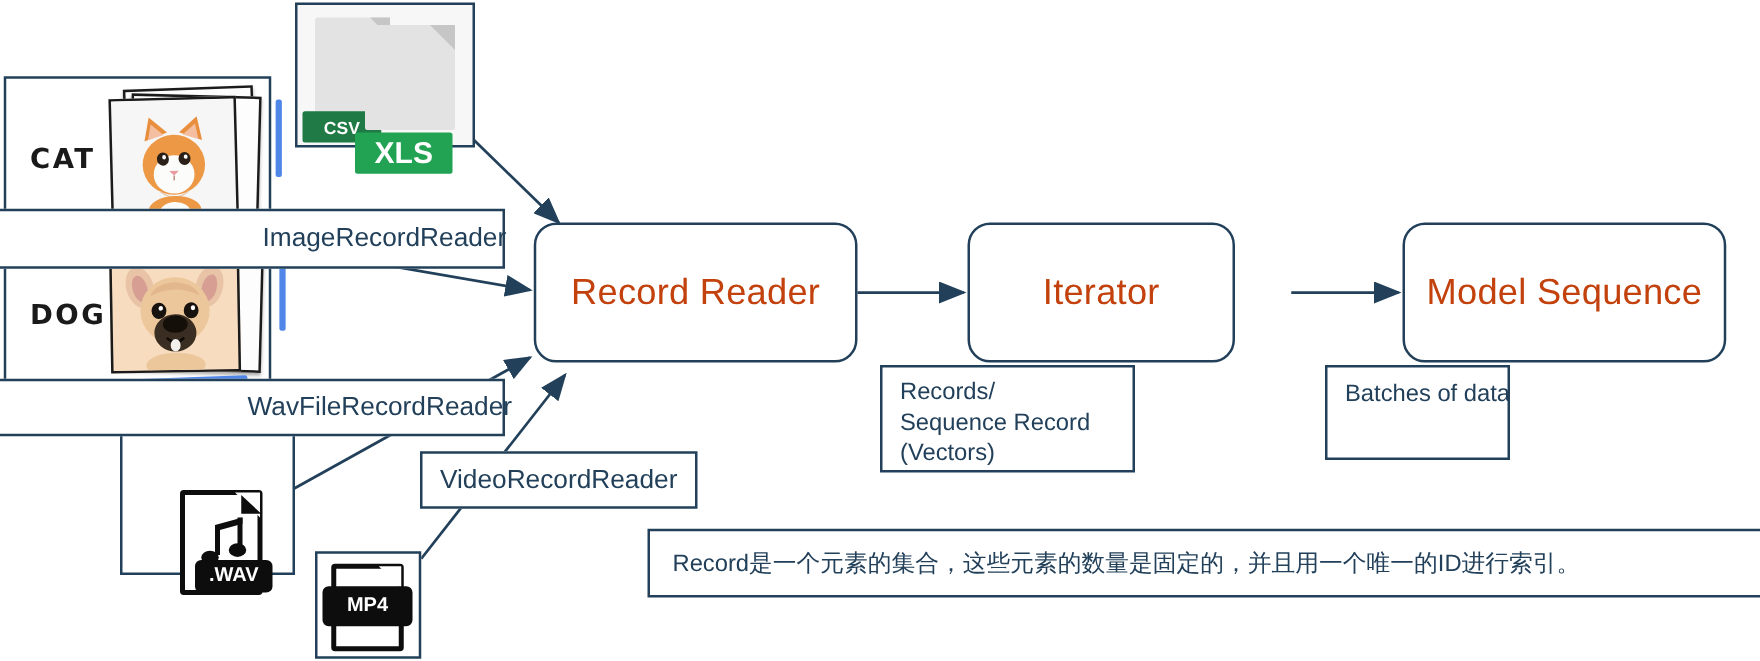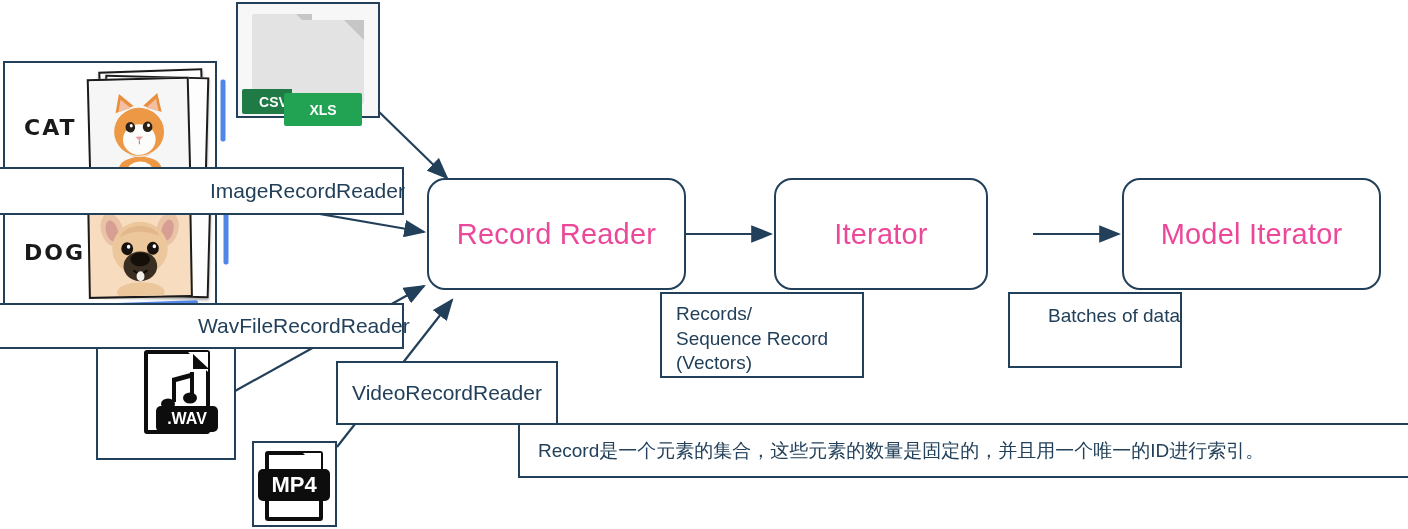--- a/index.html
+++ b/index.html
@@ -276,7 +276,7 @@
 
     <div class="doc-sheet" style="left:54px; top:16px; width:72px; height:84px;"></div>
     <div class="doc-fold" style="left:106px; top:16px; border-left:20px solid transparent; border-top:20px solid #c6c6c6;"></div>
-    <div class="doc-band" style="left:46px; top:41px; width:78px; height:33px; background:#22a353; font-size:14px;">XLS</div>
+    <div class="doc-band" style="left:46px; top:54px; width:78px; height:33px; background:#22a353; font-size:24px;">XLS</div>
   </div>
 
   <div class="plain-box" style="left:96px; top:325px; width:140px; height:135px;"></div>

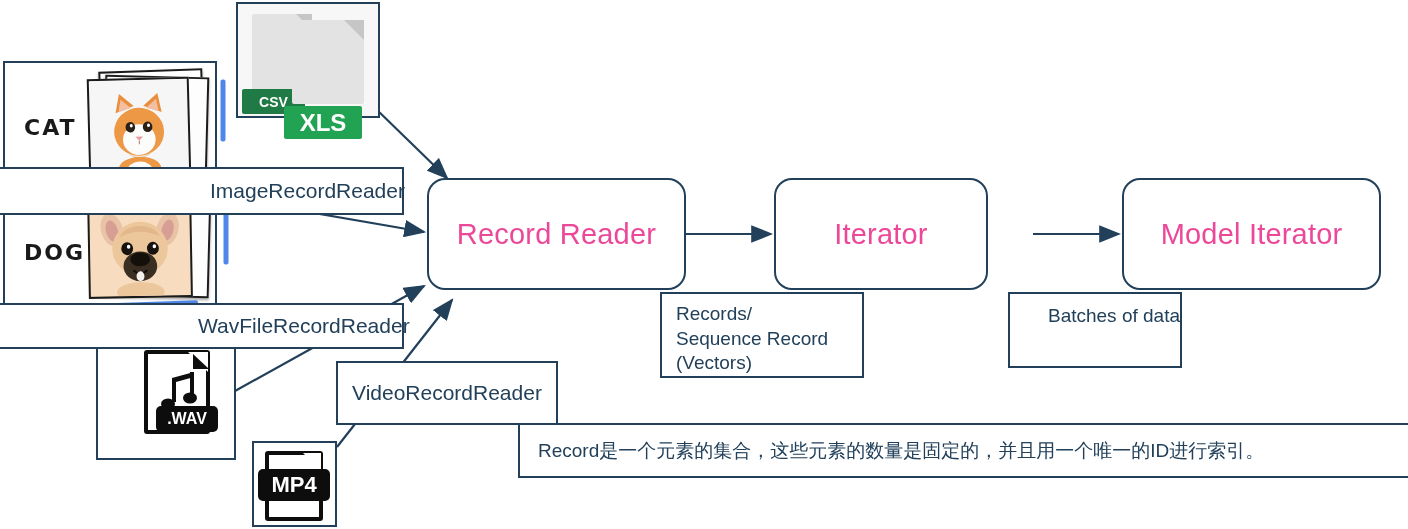--- a/index.html
+++ b/index.html
@@ -50,7 +50,7 @@
     border: 2.5px solid #22405a;
     border-radius: 18px;
     background: #ffffff;
-    color: #ec4899;
+    color: #c2410c;
     display: flex;
     align-items: center;
     justify-content: center;

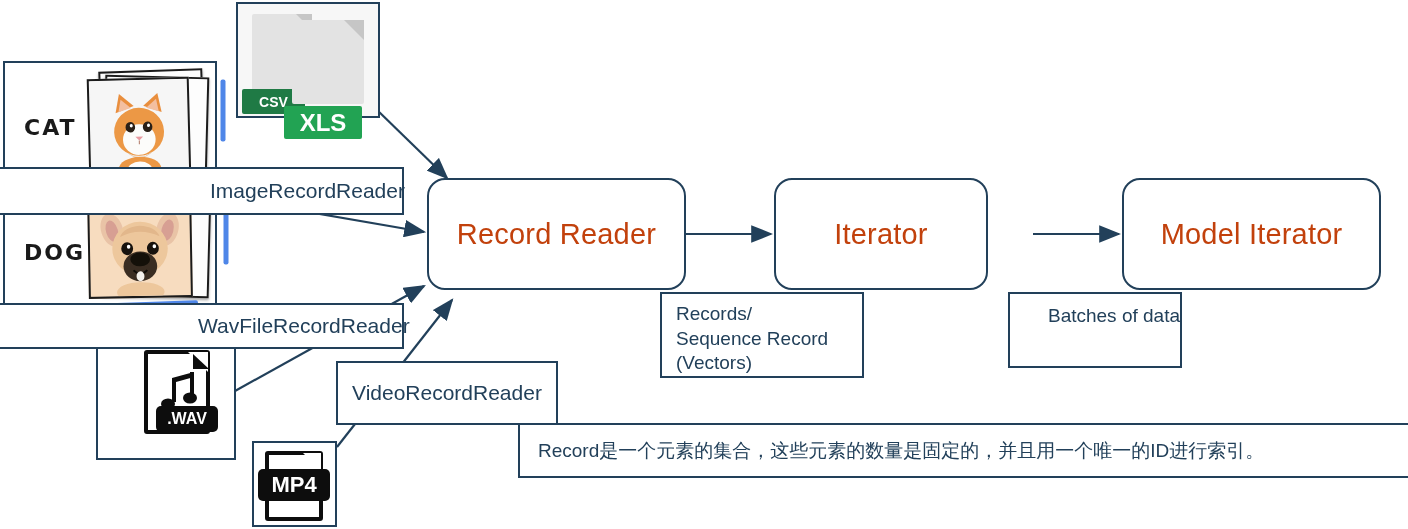--- a/index.html
+++ b/index.html
@@ -321,7 +321,7 @@
   </div>
 
   <div class="stage-box" style="left:1122px; top:178px; width:259px; height:112px;">
-    <span>Model Iterator</span>
+    <span>Model Sequence</span>
   </div>
 
   <div class="label-box multiline" style="left:660px; top:292px; width:204px; height:86px; font-size:19px;">

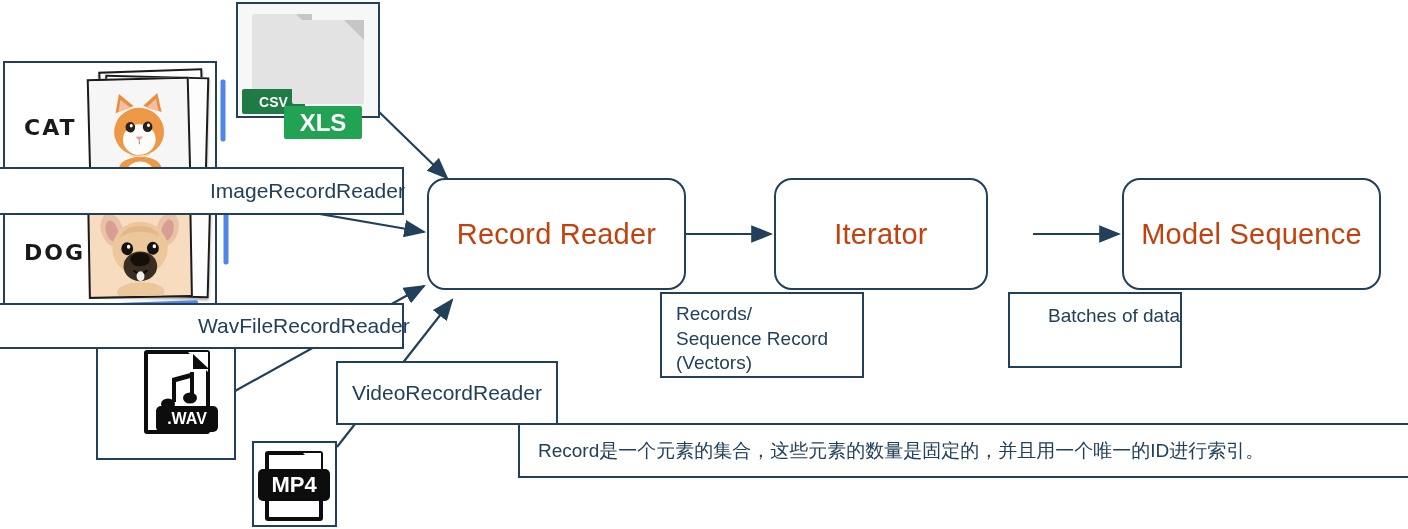--- a/index.html
+++ b/index.html
@@ -324,7 +324,7 @@
     <span>Model Sequence</span>
   </div>
 
-  <div class="label-box multiline" style="left:660px; top:292px; width:204px; height:86px; font-size:19px;">
+  <div class="label-box multiline" style="left:704px; top:292px; width:204px; height:86px; font-size:19px;">
     <span>Records/
 Sequence Record
 (Vectors)</span>

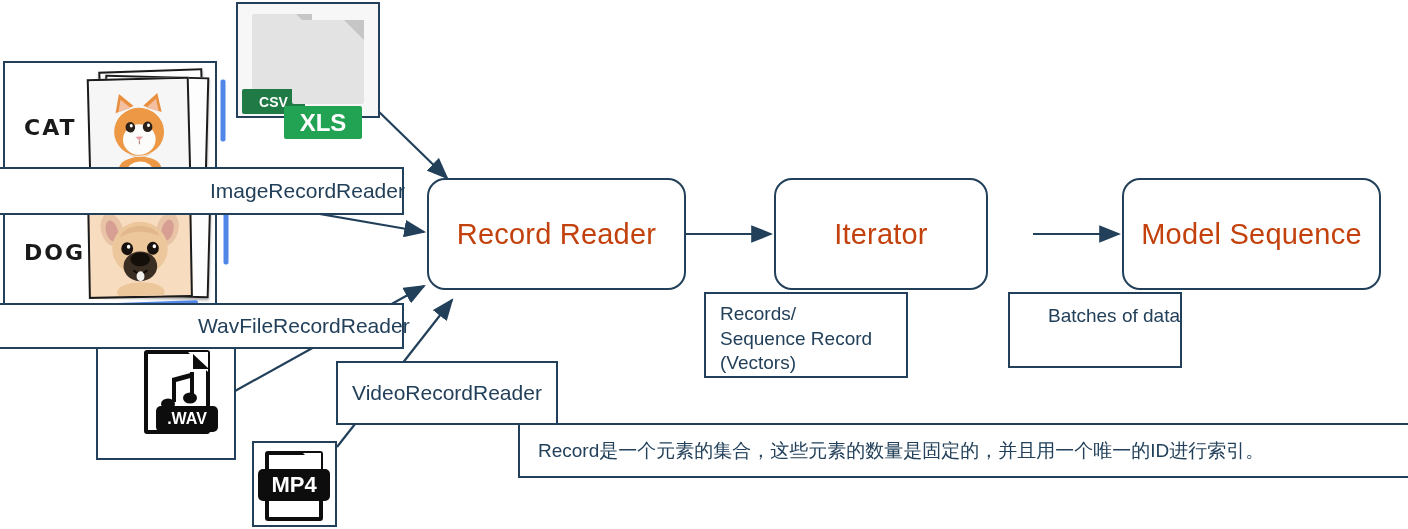--- a/index.html
+++ b/index.html
@@ -330,7 +330,7 @@
 (Vectors)</span>
   </div>
 
-  <div class="label-box" style="left:1008px; top:292px; width:174px; height:76px; font-size:19px; align-items:flex-start; padding-top:10px;justify-content:flex-end;">
+  <div class="label-box" style="left:1060px; top:292px; width:148px; height:76px; font-size:19px; align-items:flex-start; padding-top:10px;">
     <span>Batches of data</span>
   </div>
 

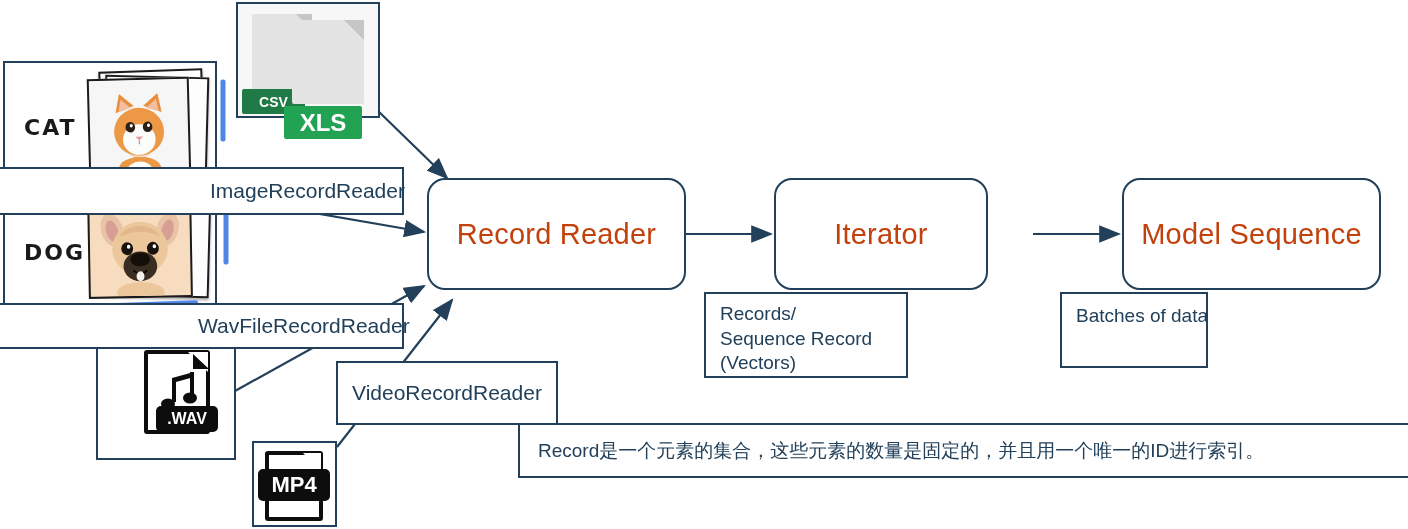--- a/index.html
+++ b/index.html
@@ -308,7 +308,7 @@
     <span style="padding-left:184px;">WavFileRecordReader</span>
   </div>
 
-  <div class="label-box" style="left:336px; top:361px; width:222px; height:64px;">
+  <div class="label-box" style="left:336px; top:361px; width:222px; height:46px;">
     <span>VideoRecordReader</span>
   </div>
 

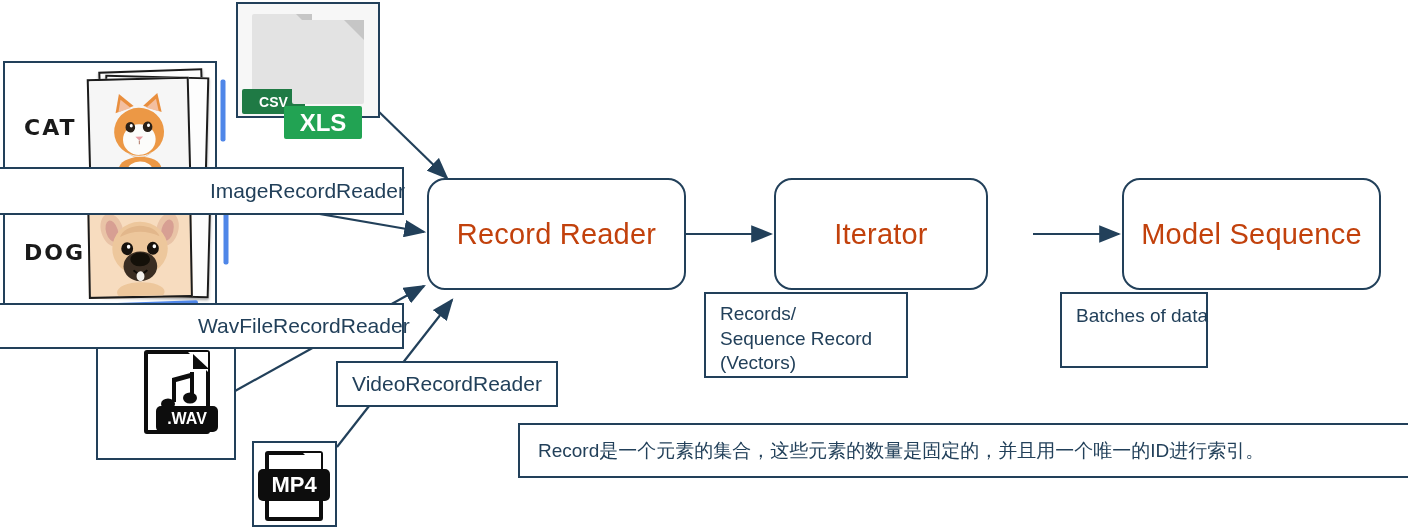--- a/index.html
+++ b/index.html
@@ -142,6 +142,7 @@
   
   .media-icon {
     position: absolute;
+    margin-top: 42px;
   }
   .media-page {
     position: absolute;

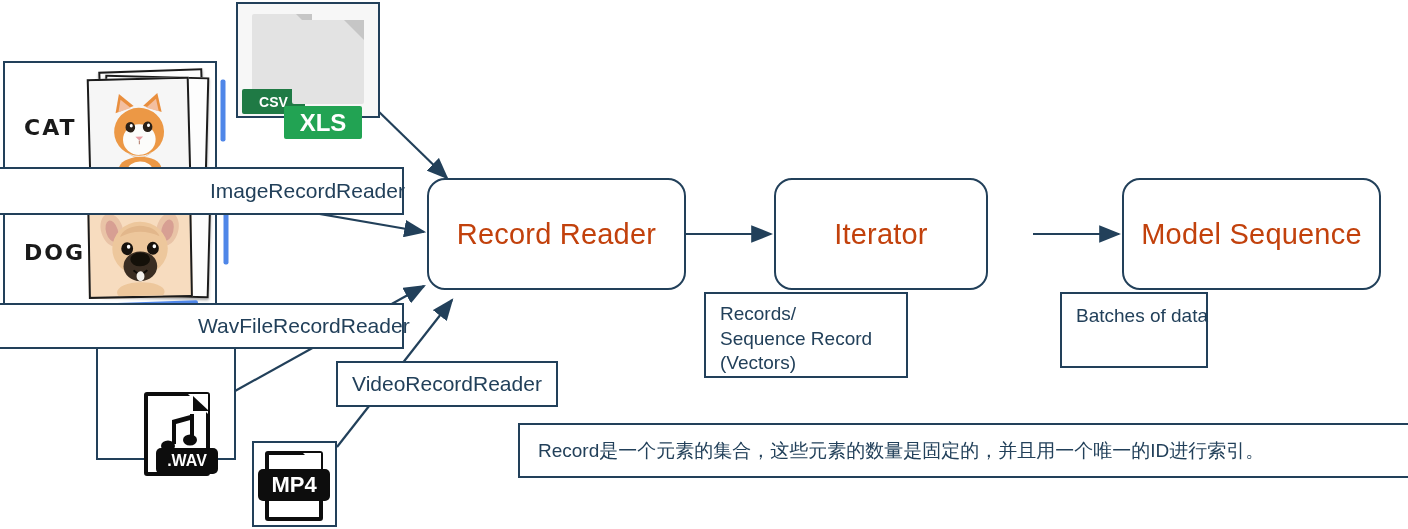--- a/index.html
+++ b/index.html
@@ -297,7 +297,7 @@
   <div class="file-icon-frame" style="left:252px; top:441px; width:85px; height:86px; background:#ffffff;">
     <div class="media-page" style="left:11px; top:8px; width:58px; height:70px;"></div>
     <div class="media-corner" style="left:49px; top:10px; border-left:18px solid transparent; border-top:18px solid #ffffff;"></div>
-    <div class="media-tag" style="left:4px; top:26px; width:72px; height:32px; font-size:22px;">MP4</div>
+    <div class="media-tag" style="left:4px; top:26px; width:72px; height:32px; font-size:16px;">MP4</div>
   </div>
 
 

